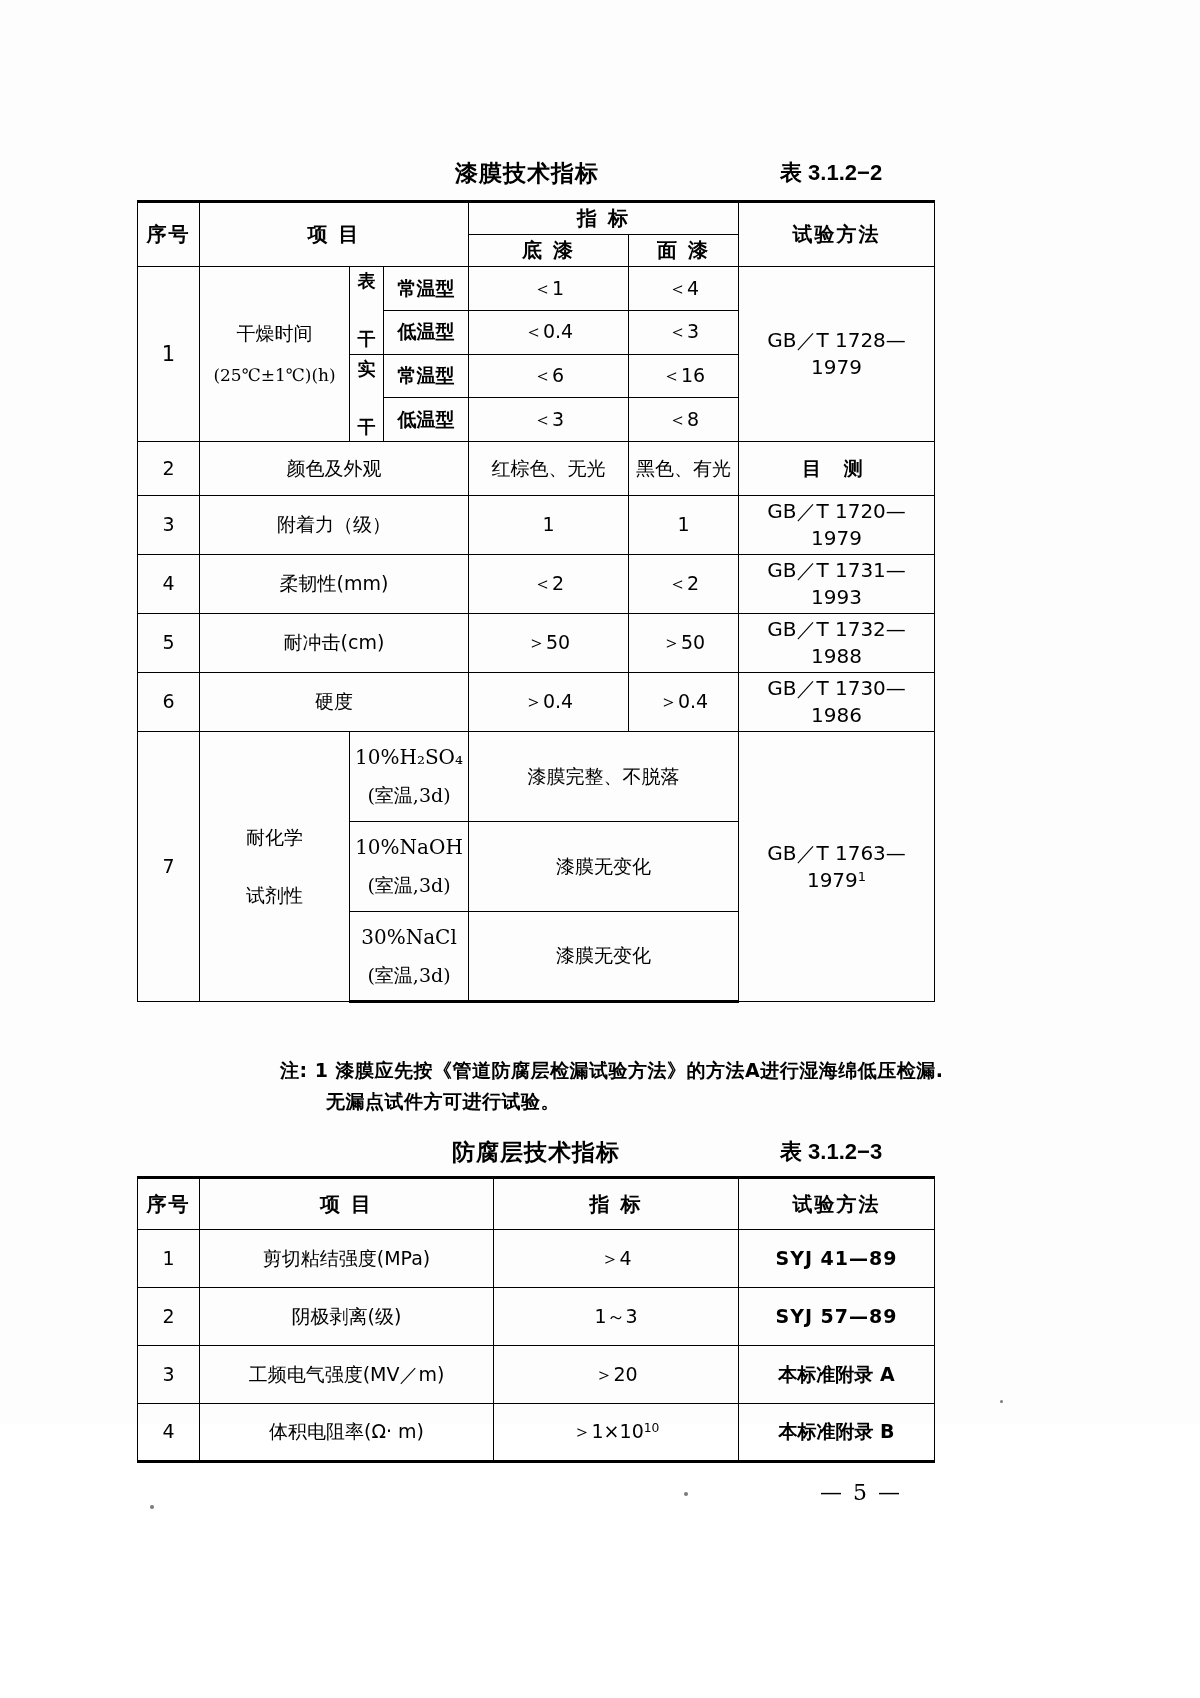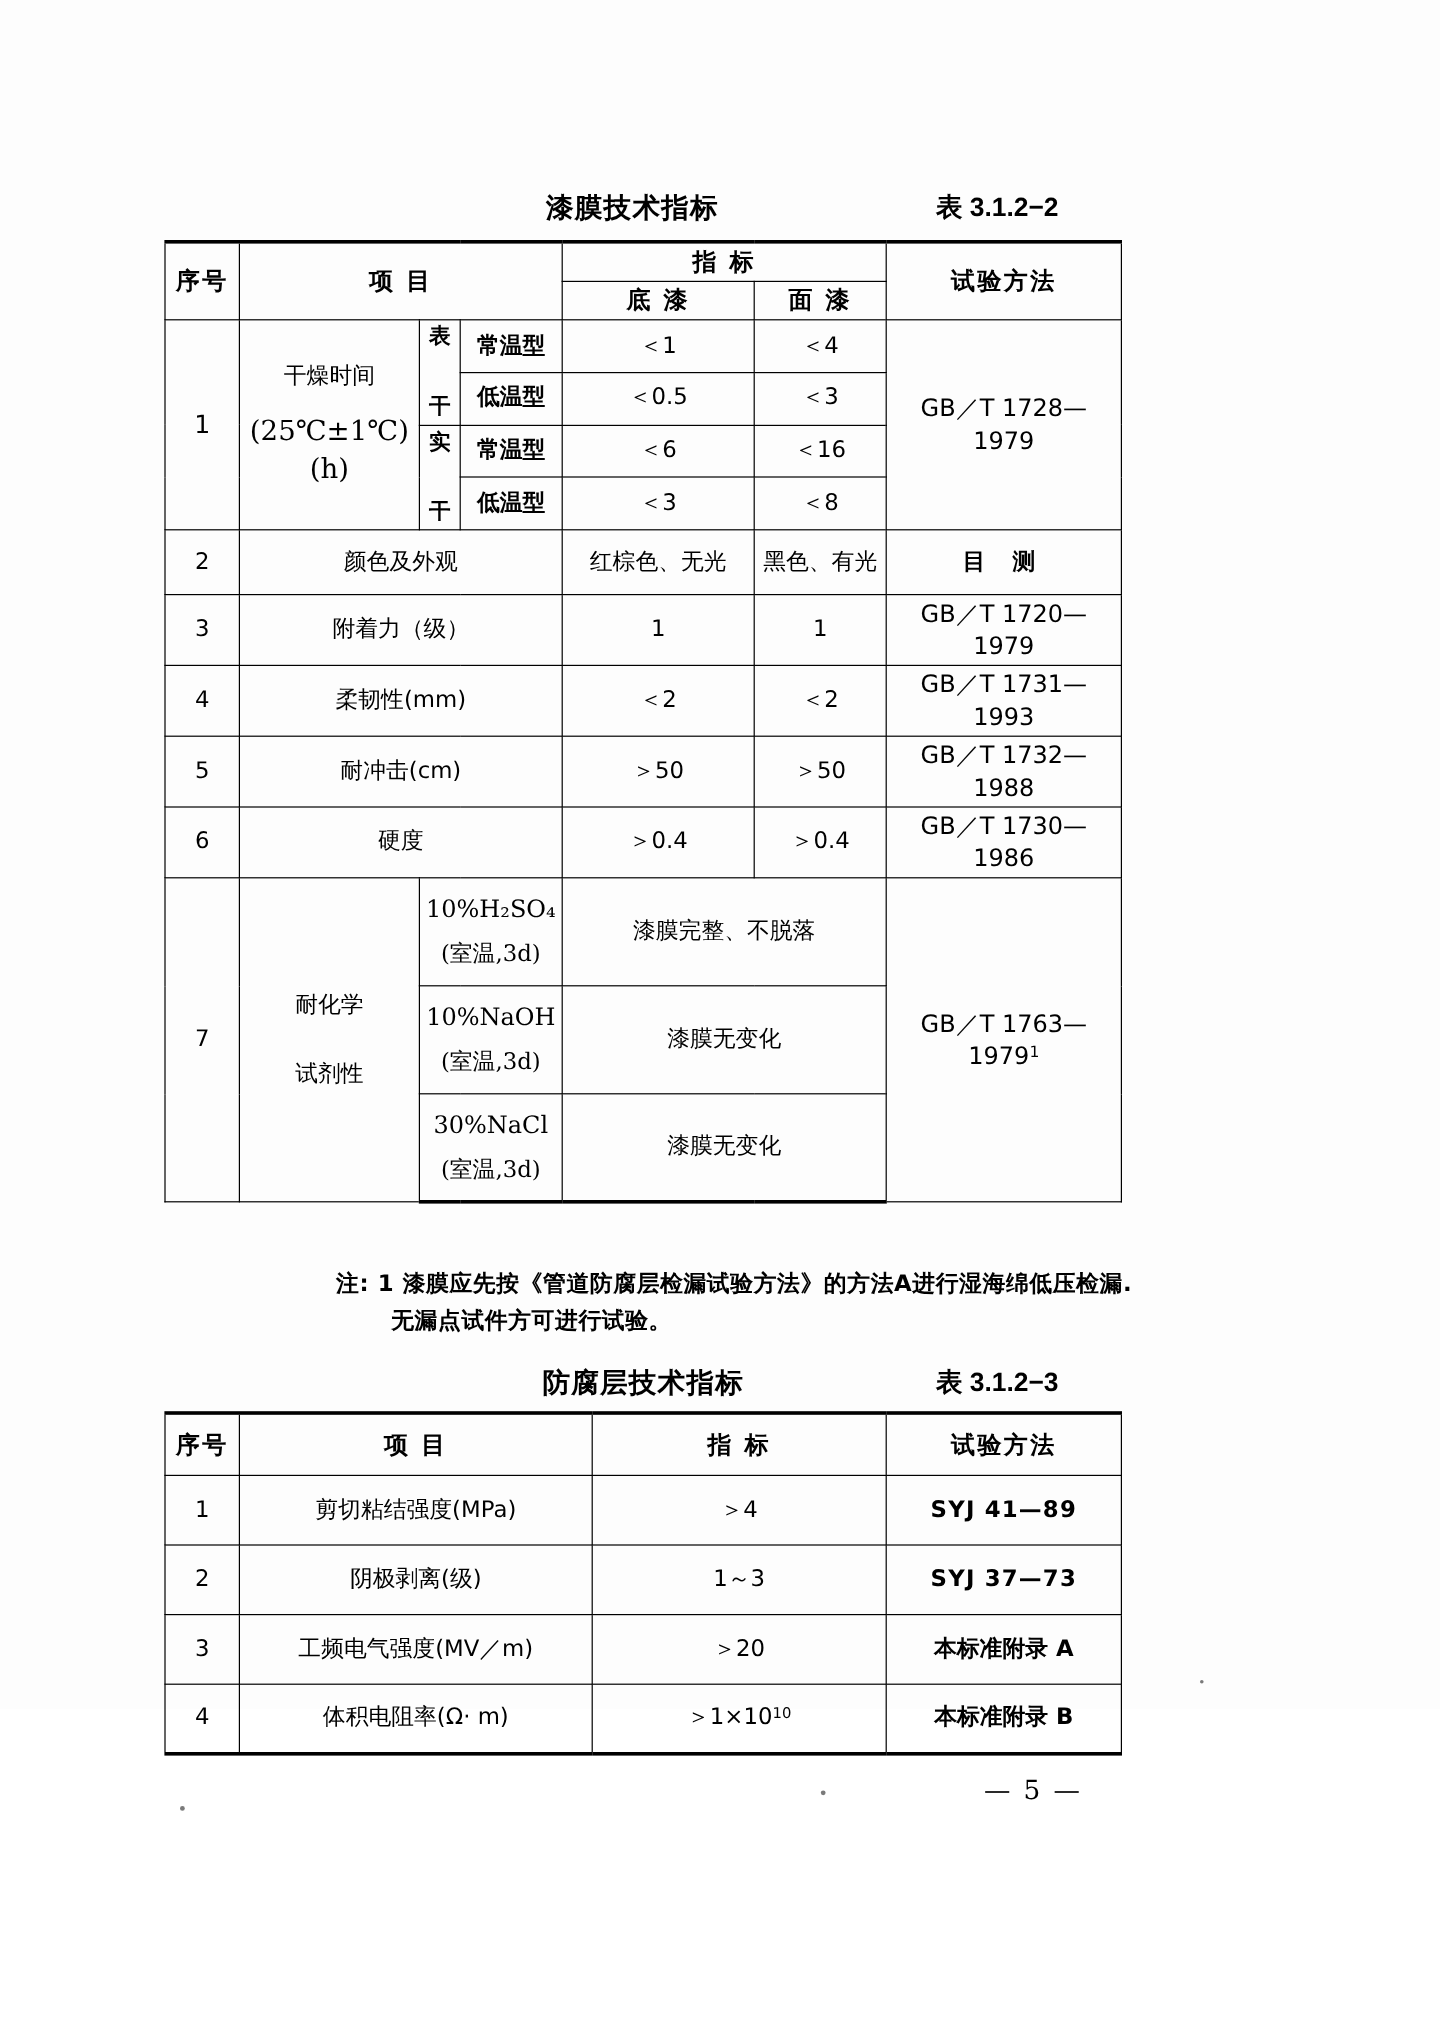--- a/index.html
+++ b/index.html
@@ -135,7 +135,7 @@
       </tr>
       <tr>
         <td class="bold">低温型</td>
-        <td class="serif">＜0.5</td>
+        <td class="serif">＜0.4</td>
         <td class="serif">＜3</td>
       </tr>
       <tr>

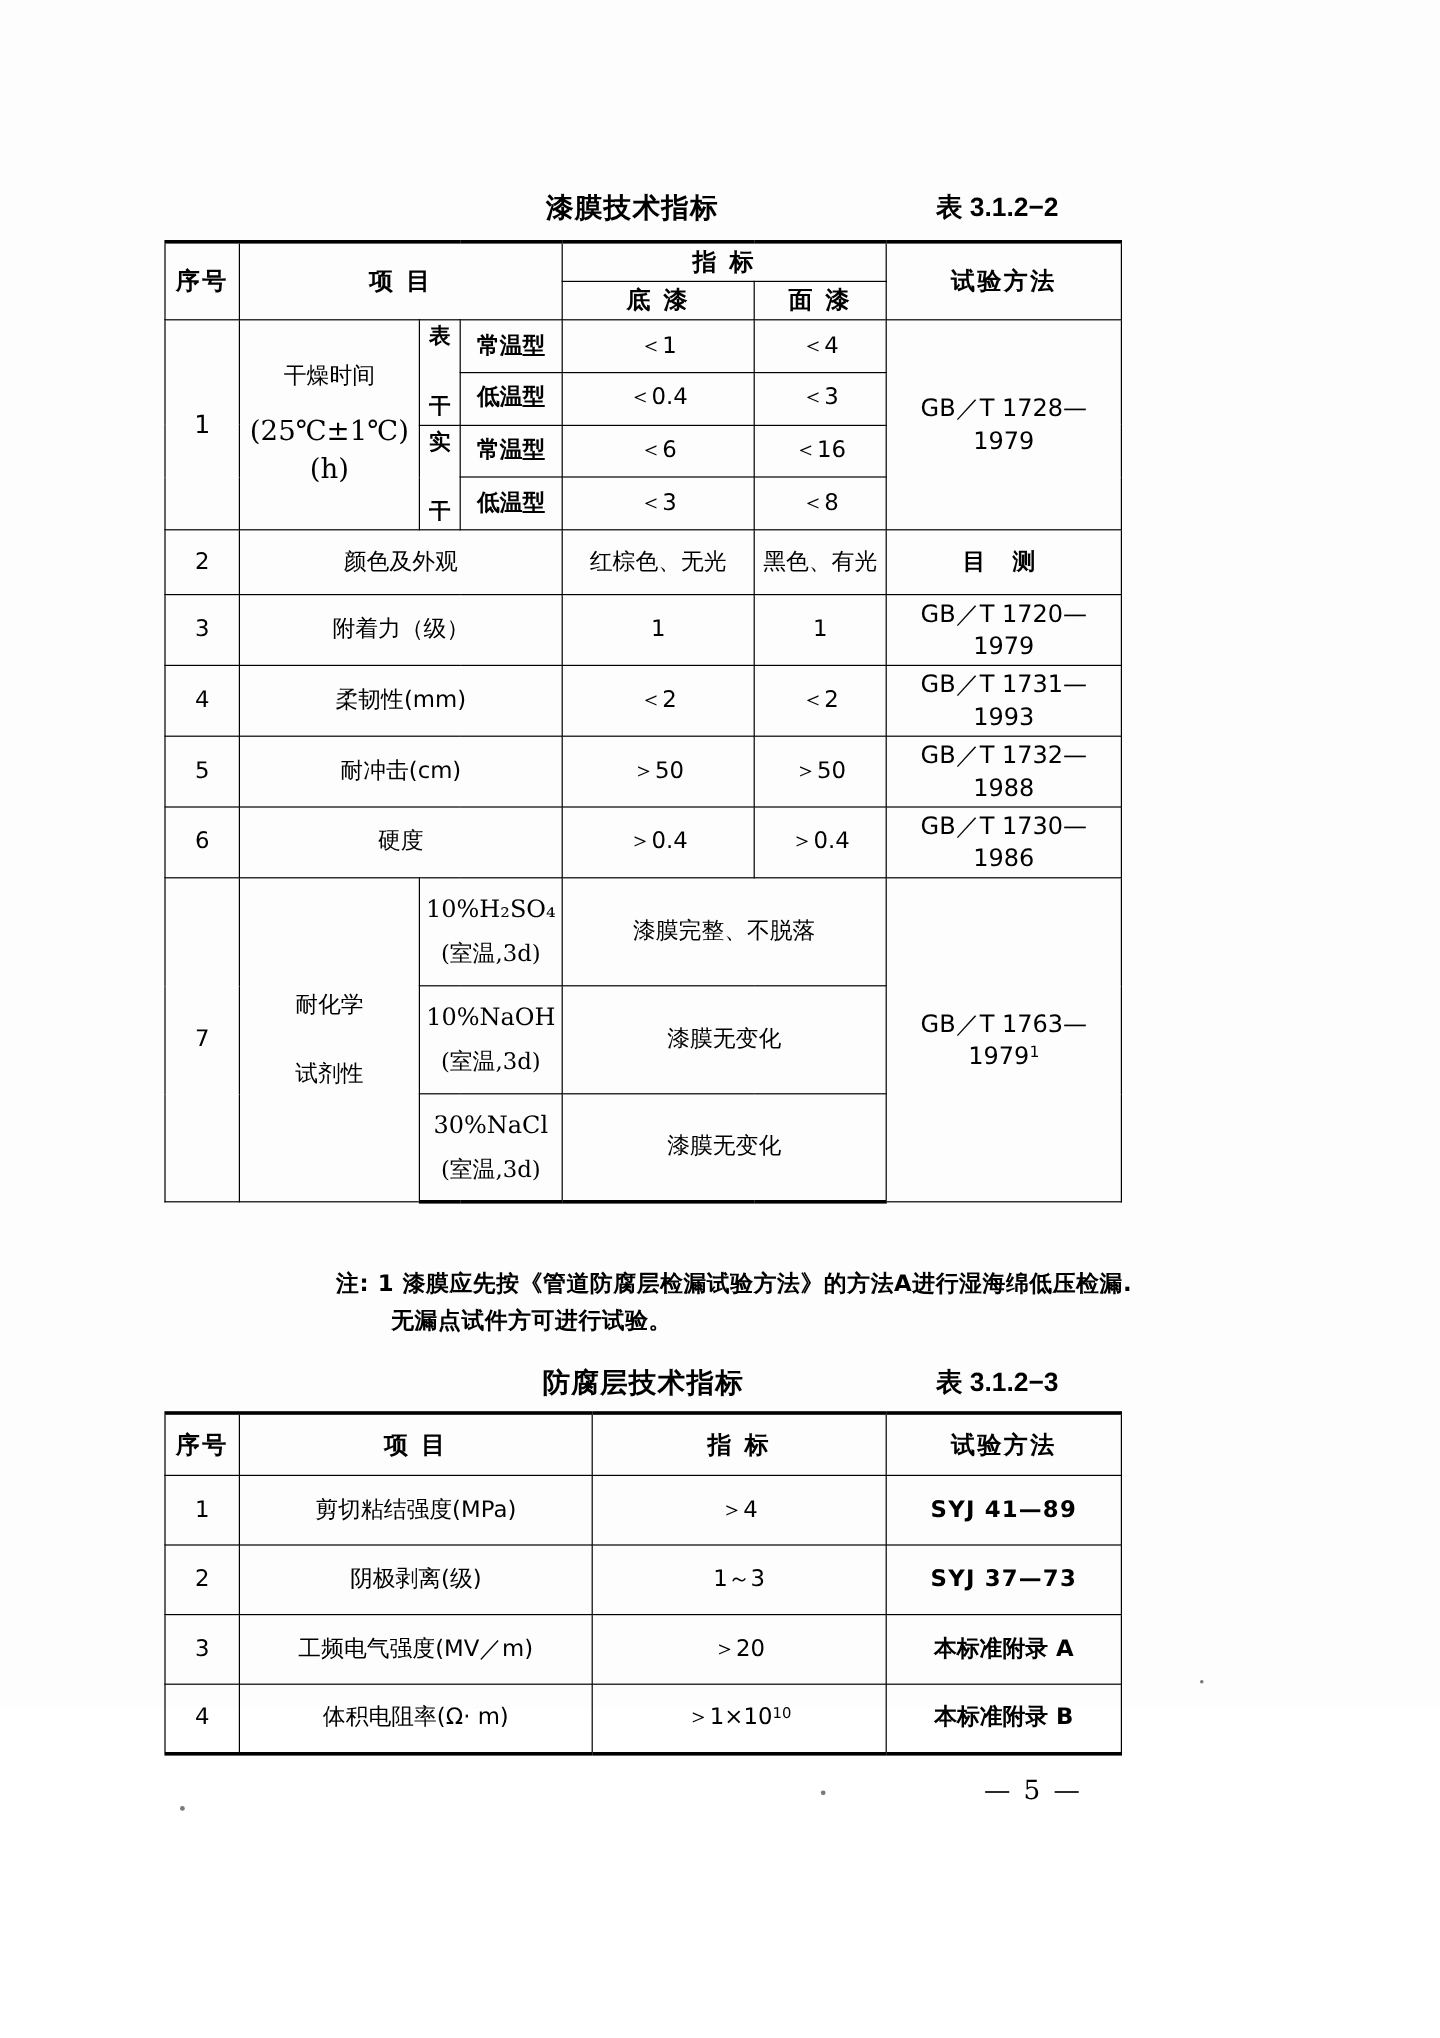--- a/index.html
+++ b/index.html
@@ -63,7 +63,7 @@
     line-height:1.1;
   }
   .two-line{line-height:1.6;}
-  .small{font-size:23px;}
+  .small{font-size:17px;}
   sup{font-size:0.65em;vertical-align:0.45em;}
   
   .note{

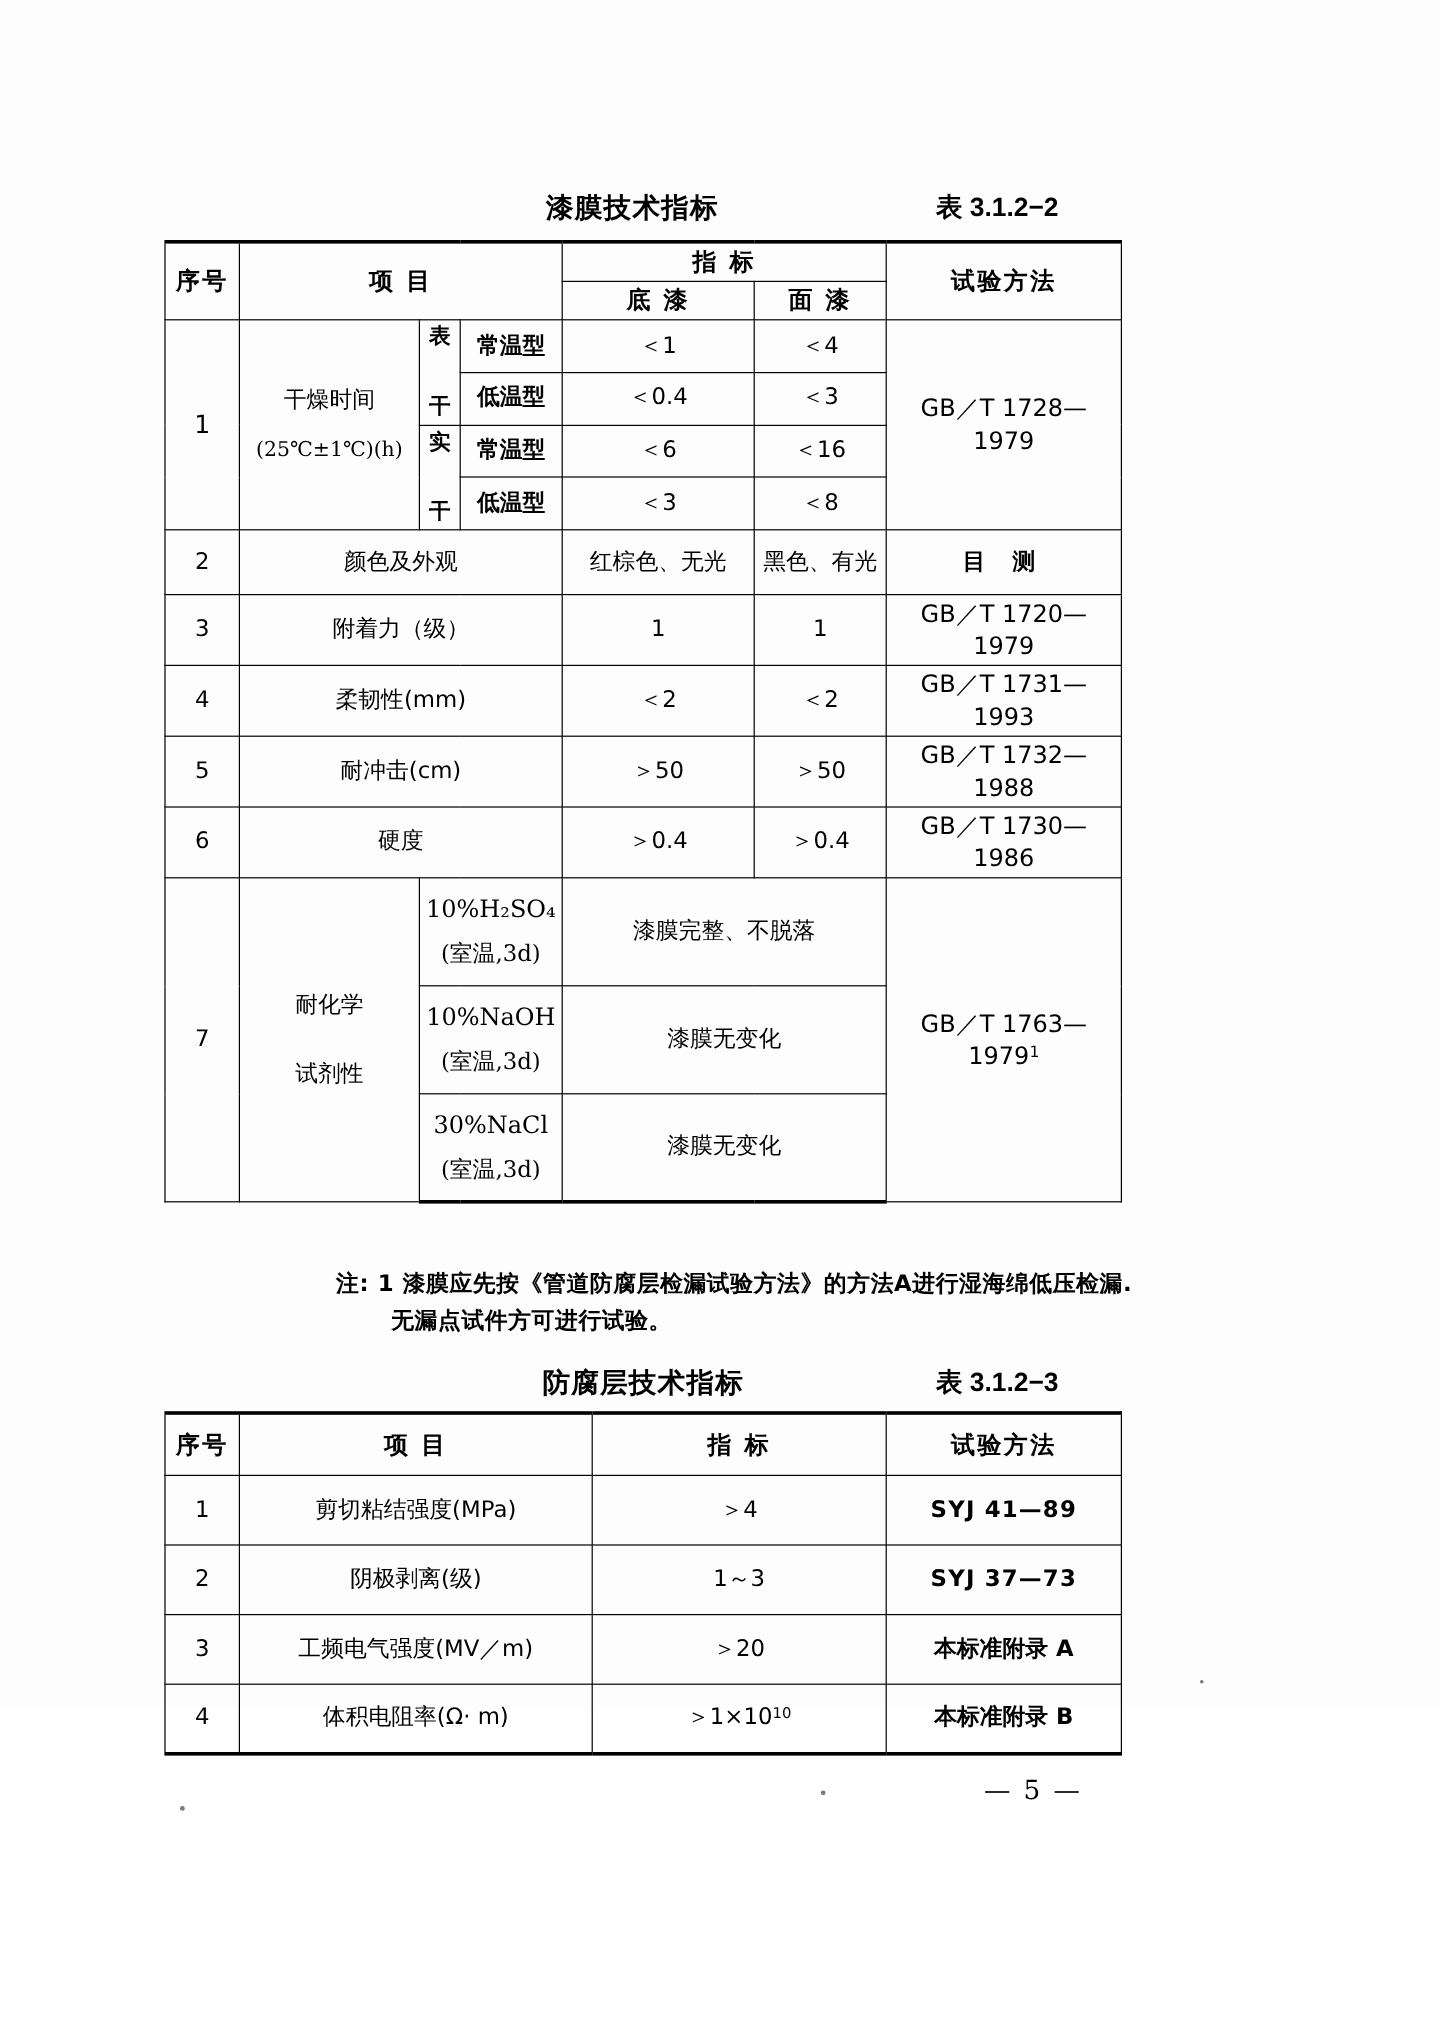--- a/index.html
+++ b/index.html
@@ -261,7 +261,7 @@
         <td class="serif">2</td>
         <td>阴极剥离(级)</td>
         <td class="serif">1～3</td>
-        <td class="serif bold" style="letter-spacing:1px;">SYJ 37—73</td>
+        <td class="serif bold" style="letter-spacing:1px;">SYJ 57—89</td>
       </tr>
       <tr style="height:58px;">
         <td class="serif">3</td>

